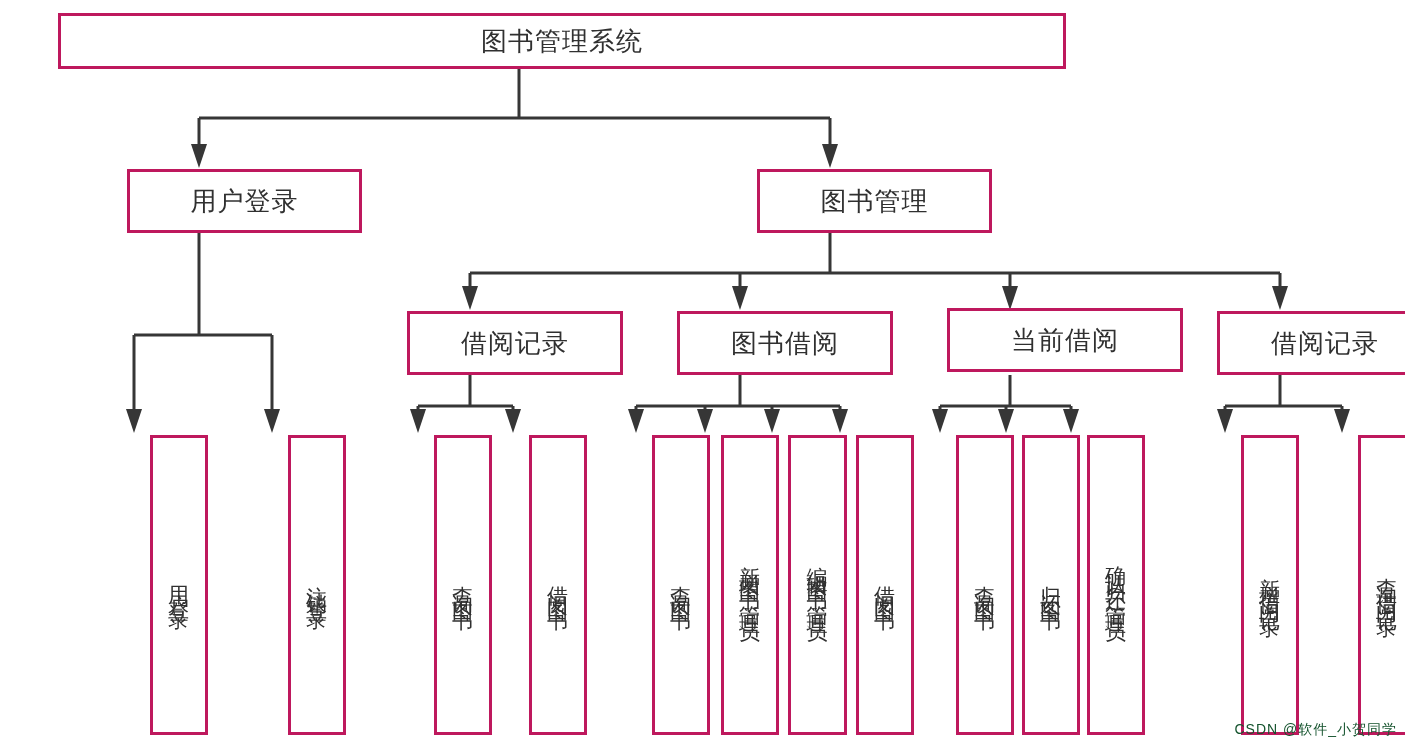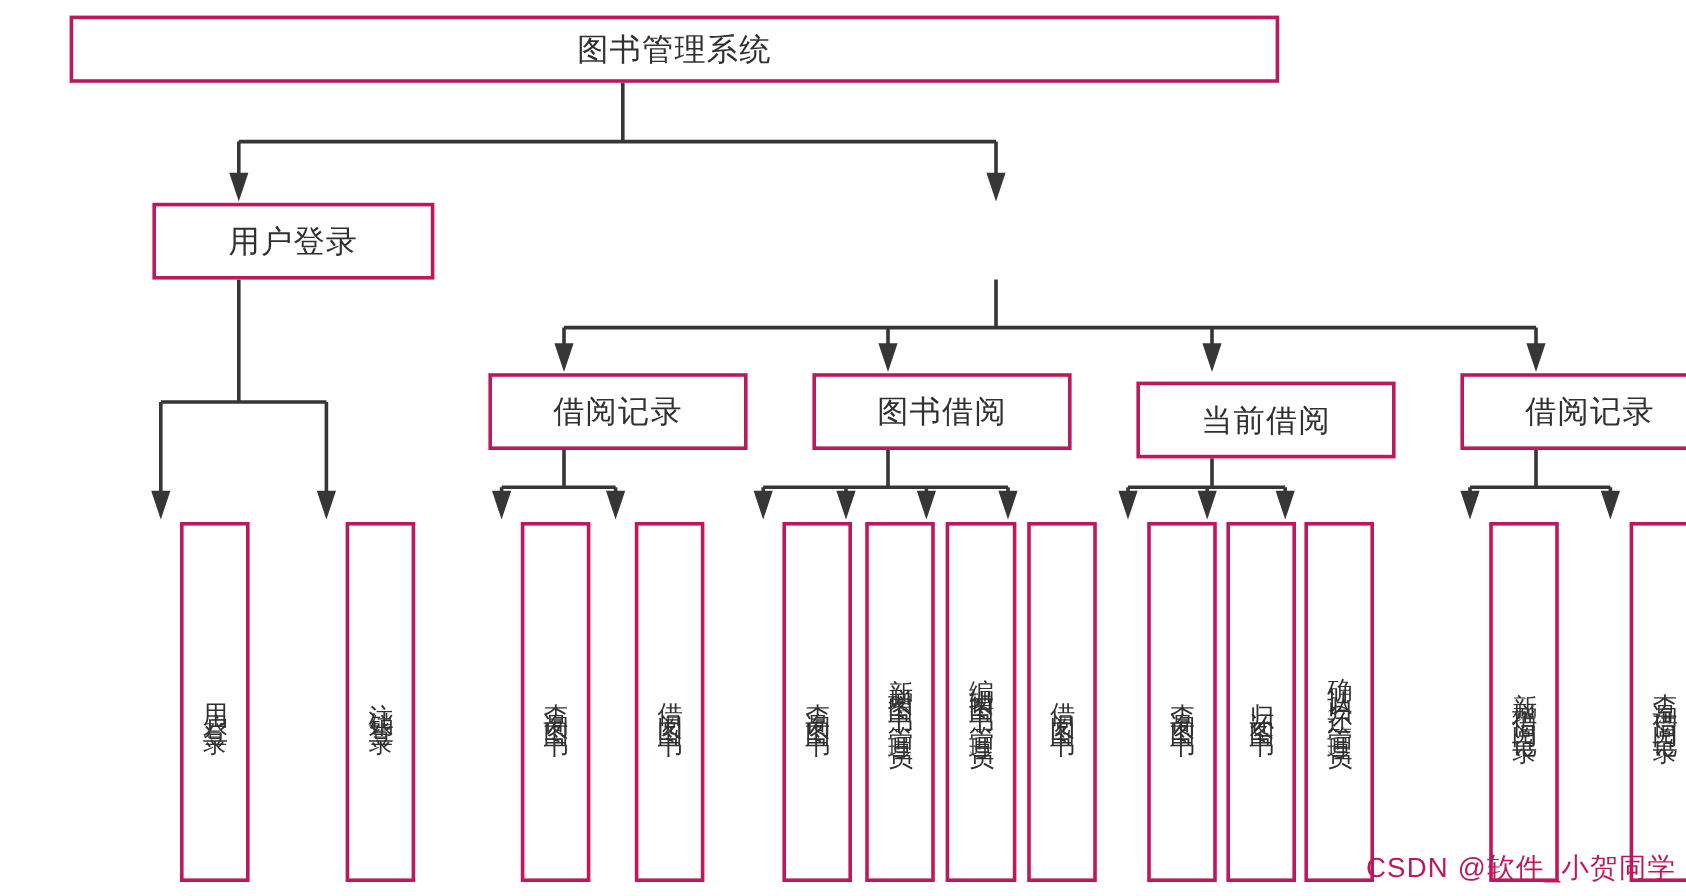--- a/index.html
+++ b/index.html
@@ -109,6 +109,9 @@
   <div class="node h" style="left:82px; top:169px; width:235px; height:64px;">
     <span>用户登录</span>
   </div>
+  <div class="node h" style="left:712px; top:169px; width:235px; height:64px;">
+    <span>图书管理</span>
+  </div>
 
   <div class="node h" style="left:362px; top:311px; width:216px; height:64px;">
     <span>借阅记录</span>

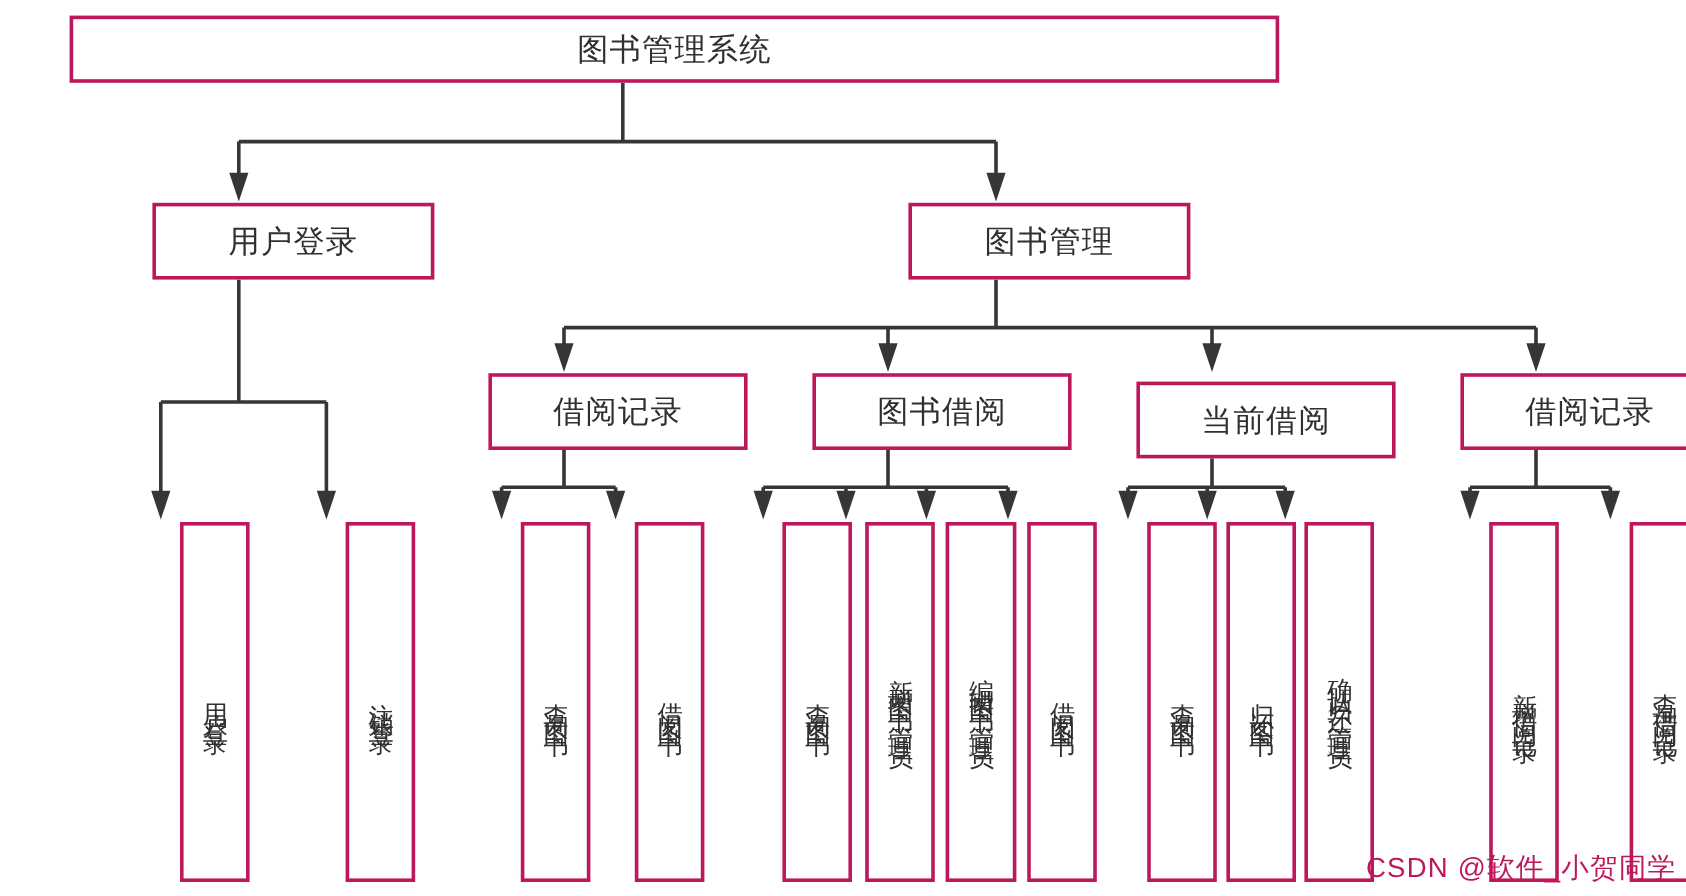--- a/index.html
+++ b/index.html
@@ -119,7 +119,7 @@
   <div class="node h" style="left:632px; top:311px; width:216px; height:64px;text-align:center;">
     <span>图书借阅</span>
   </div>
-  <div class="node h" style="left:902px; top:318px; width:216px; height:64px;text-align:right;">
+  <div class="node h" style="left:902px; top:308px; width:236px; height:64px;text-align:right;">
     <span>当前借阅</span>
   </div>
   <div class="node h" style="left:1172px; top:311px; width:216px; height:64px;">

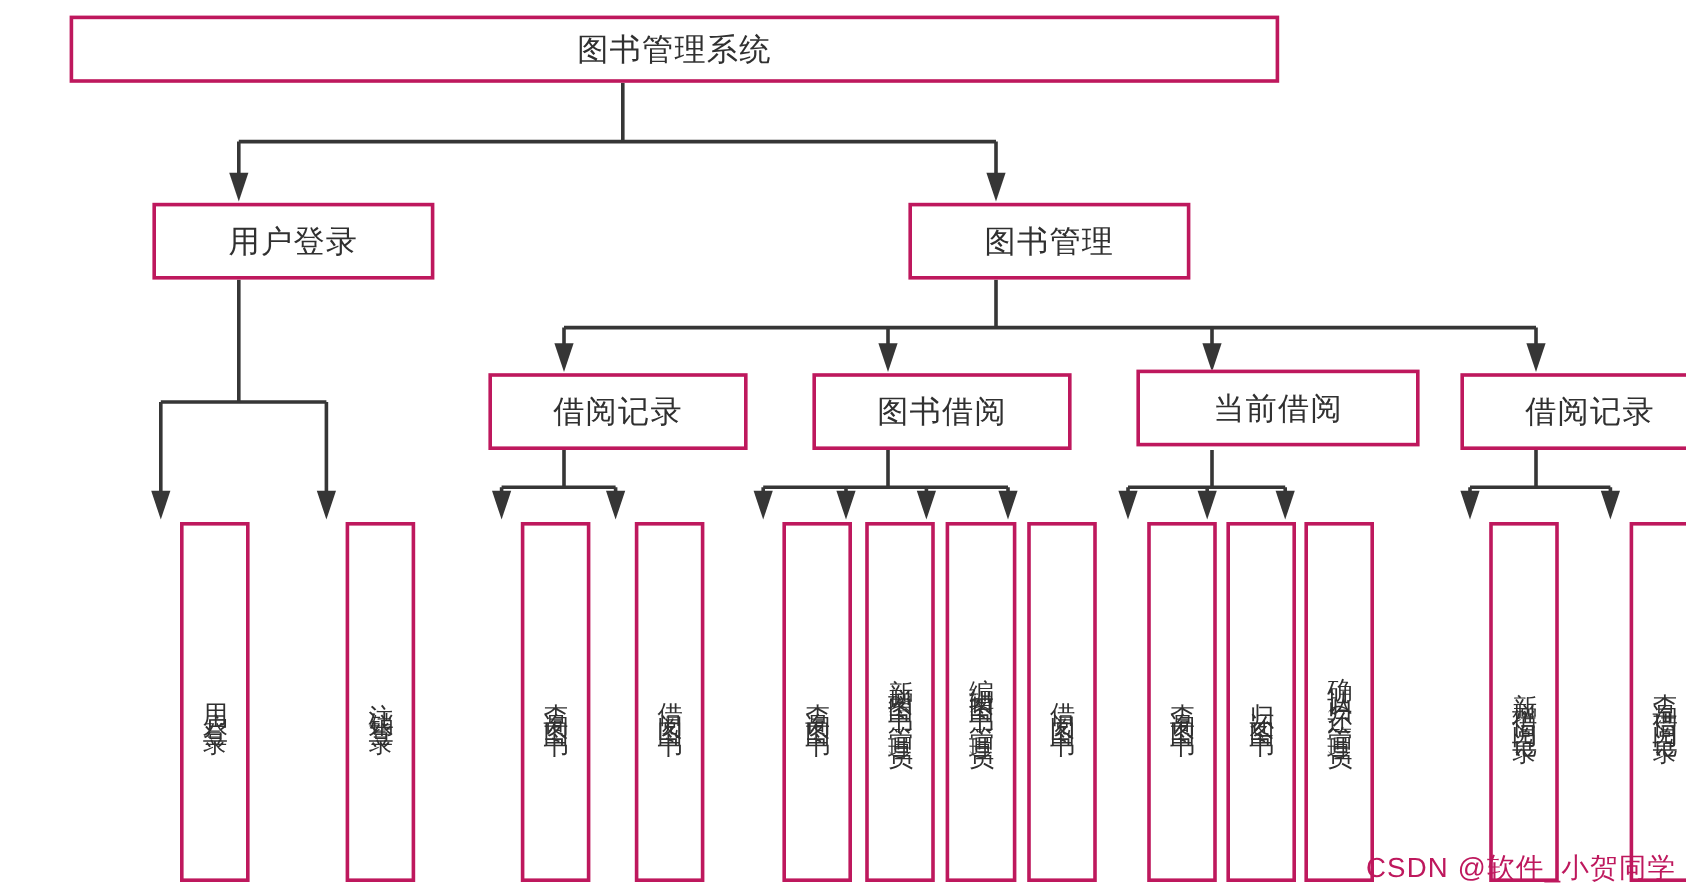--- a/index.html
+++ b/index.html
@@ -54,9 +54,9 @@
     position: absolute;
     right: 8px;
     bottom: 8px;
-    font-size: 23px;
+    font-size: 14px;
     letter-spacing: 1px;
-    color: #be185d;
+    color: #14532d;
     z-index: 3;
     white-space: nowrap;
   }

